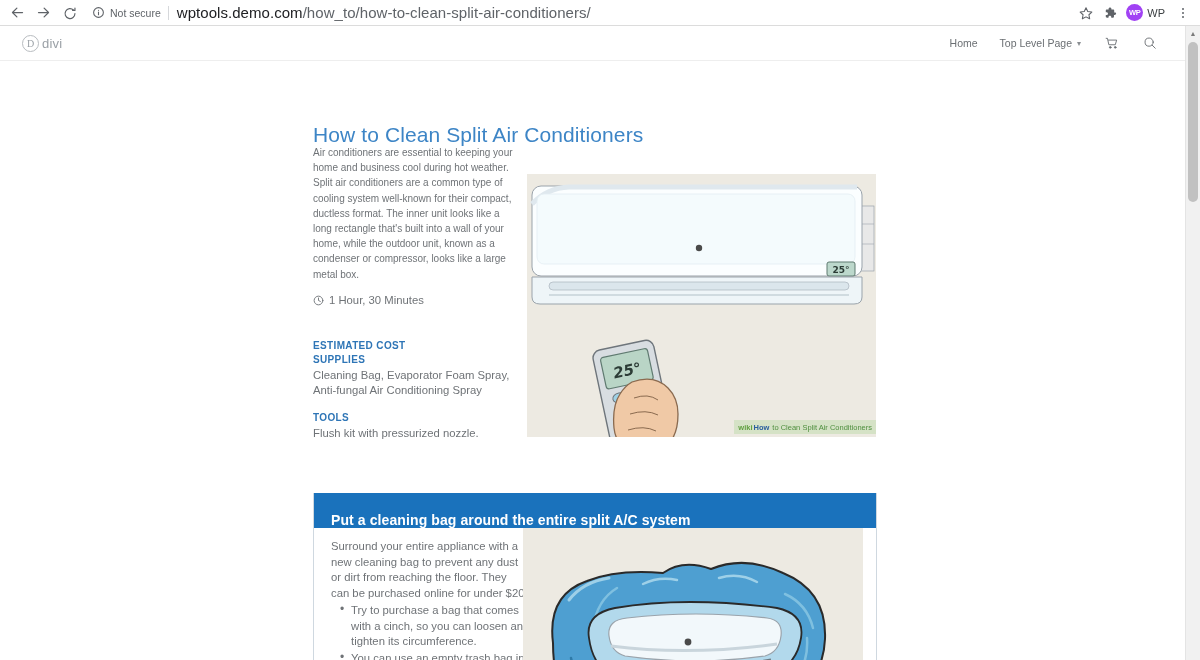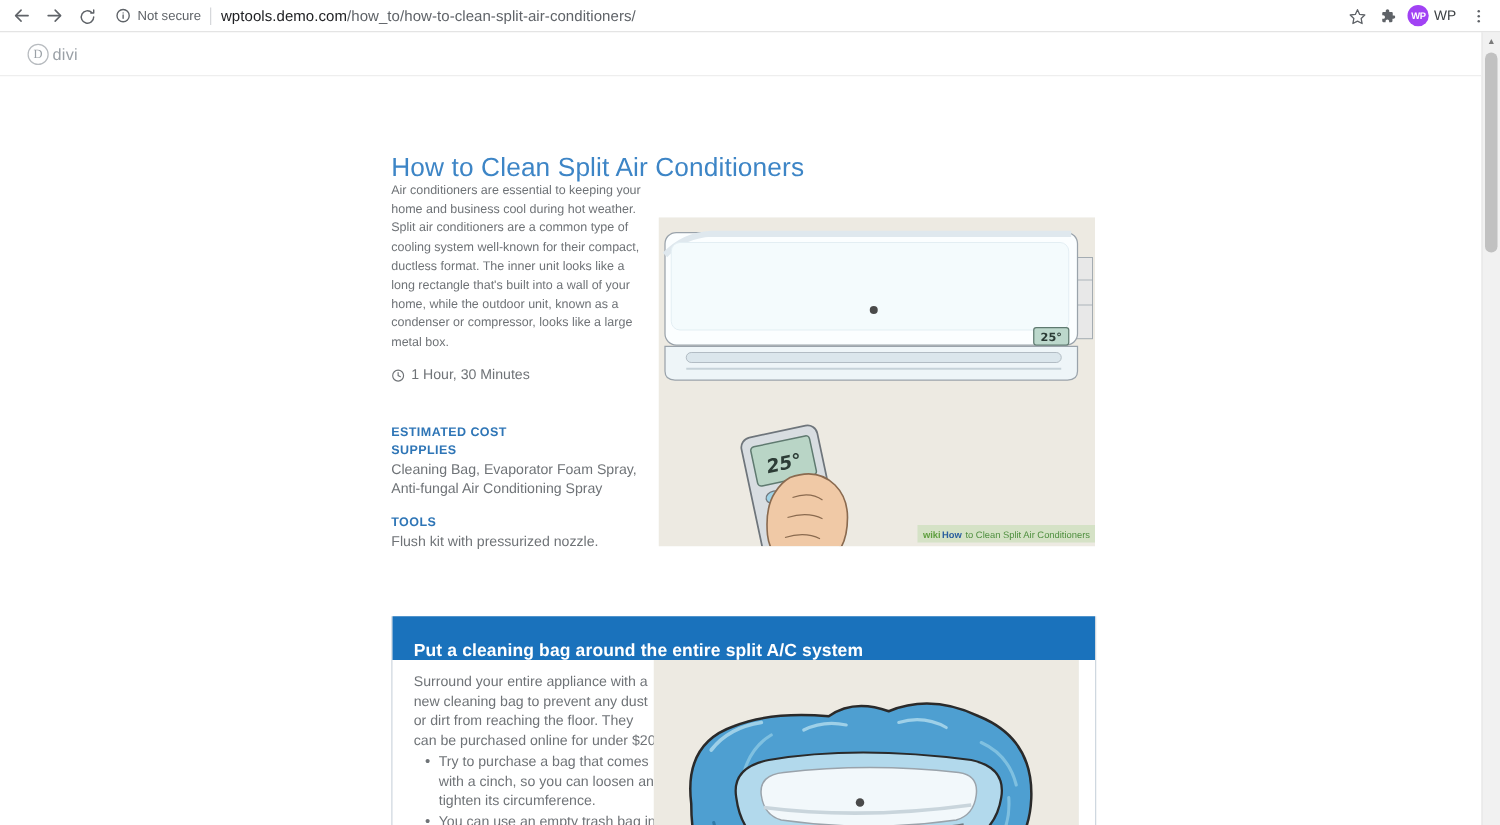--- a/index.html
+++ b/index.html
@@ -48,7 +48,7 @@
     margin-right: 8px; flex: 0 0 auto;
   }
   #url-text {
-    font-size: 12px; color: #202124; white-space: nowrap;
+    font-size: 15px; color: #202124; white-space: nowrap;
     letter-spacing: 0.05px;
   }
   #url-domain { color: #202124; }

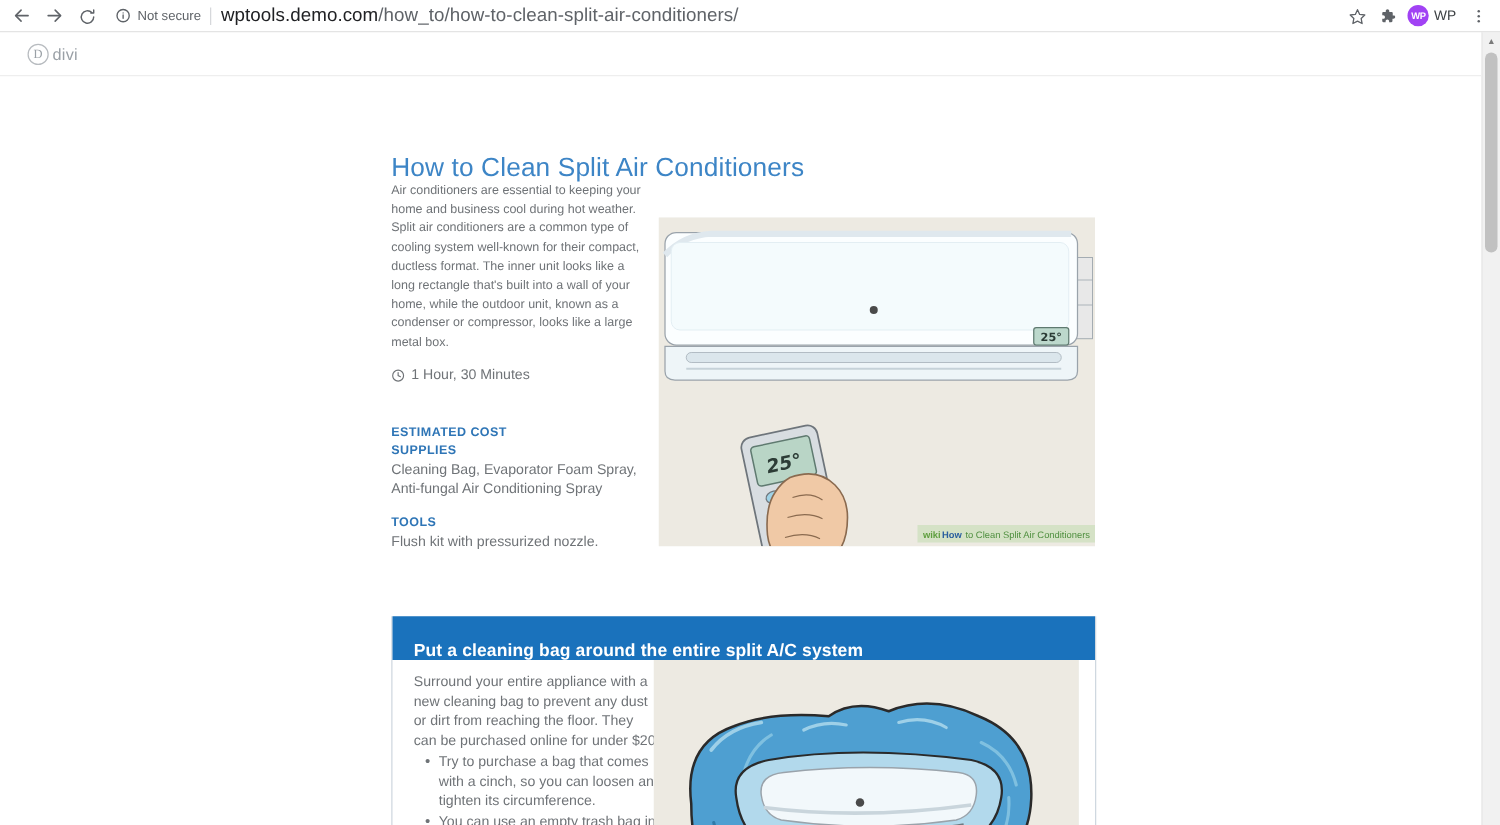--- a/index.html
+++ b/index.html
@@ -337,6 +337,28 @@
       <div id="logo-text">divi</div>
     </div>
 
+    <div id="site-nav">
+      <div class="nav-item">
+        <span>Home</span>
+      </div>
+      <div class="nav-item">
+        <span>Top Level Page</span>
+        <span class="nav-chevron">▾</span>
+      </div>
+      <div class="nav-icon">
+        <svg width="14" height="14" viewBox="0 0 24 24" fill="none" stroke="currentColor" stroke-width="1.6" stroke-linecap="round" stroke-linejoin="round">
+          <path d="M2 4h2.2l2.4 11h11l2.4-8H6"></path>
+            <circle cx="9" cy="19.5" r="1.4" fill="currentColor"></circle>
+            <circle cx="17.5" cy="19.5" r="1.4" fill="currentColor"></circle>
+        </svg>
+      </div>
+      <div class="nav-icon">
+        <svg width="14" height="14" viewBox="0 0 24 24" fill="none" stroke="currentColor" stroke-width="1.6" stroke-linecap="round">
+          <circle cx="10.5" cy="10.5" r="7"></circle>
+            <line x1="15.8" y1="15.8" x2="21" y2="21"></line>
+        </svg>
+      </div>
+    </div>
   </div>
 
   <div id="article">

